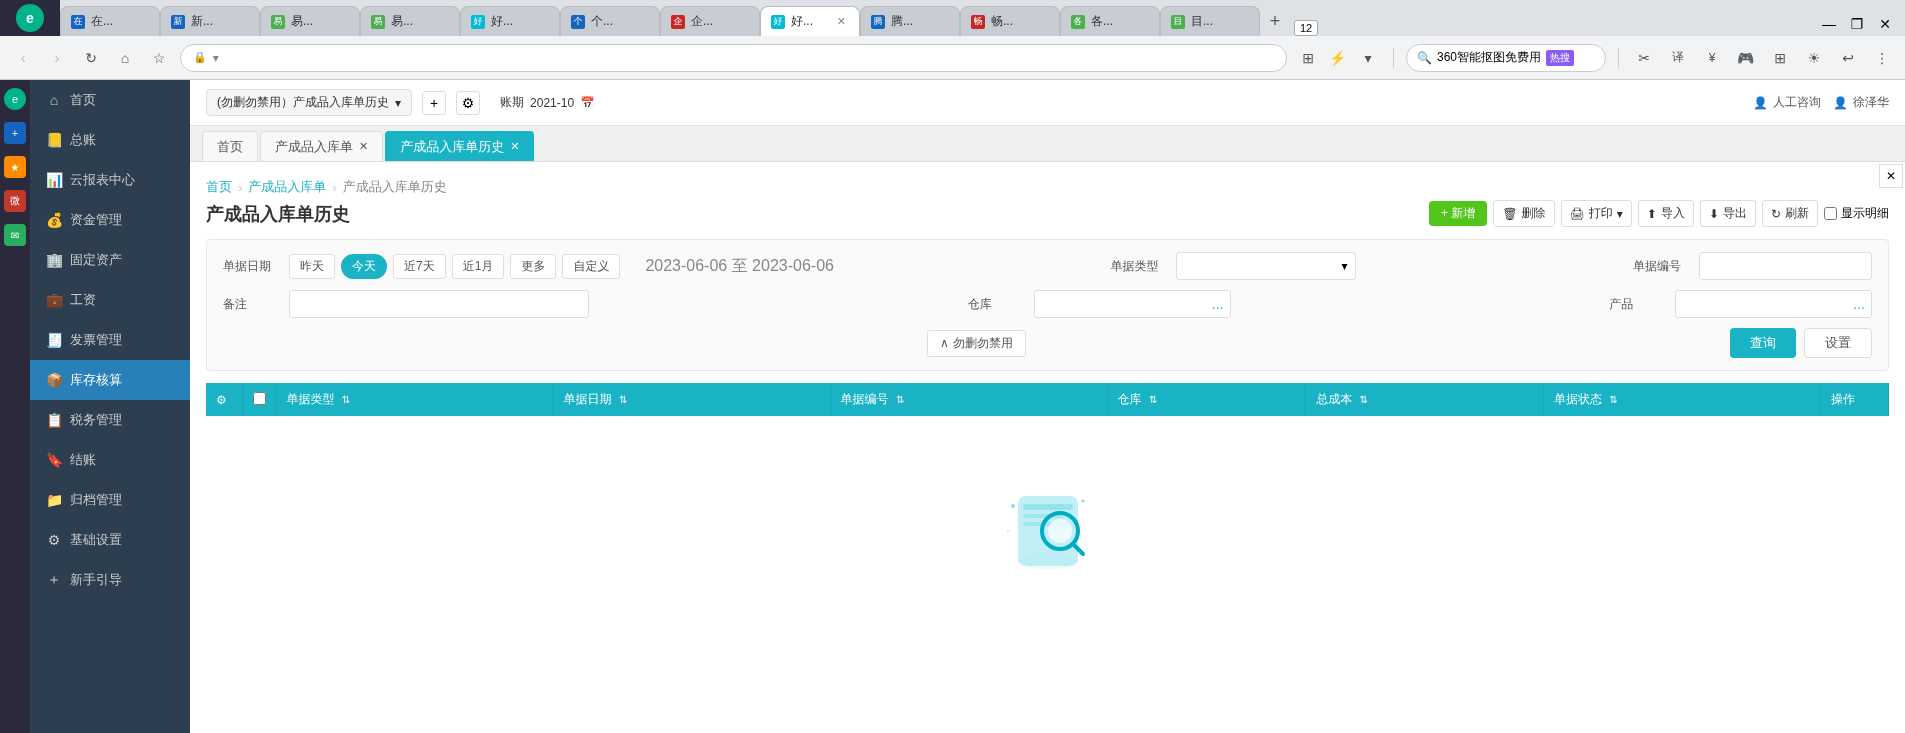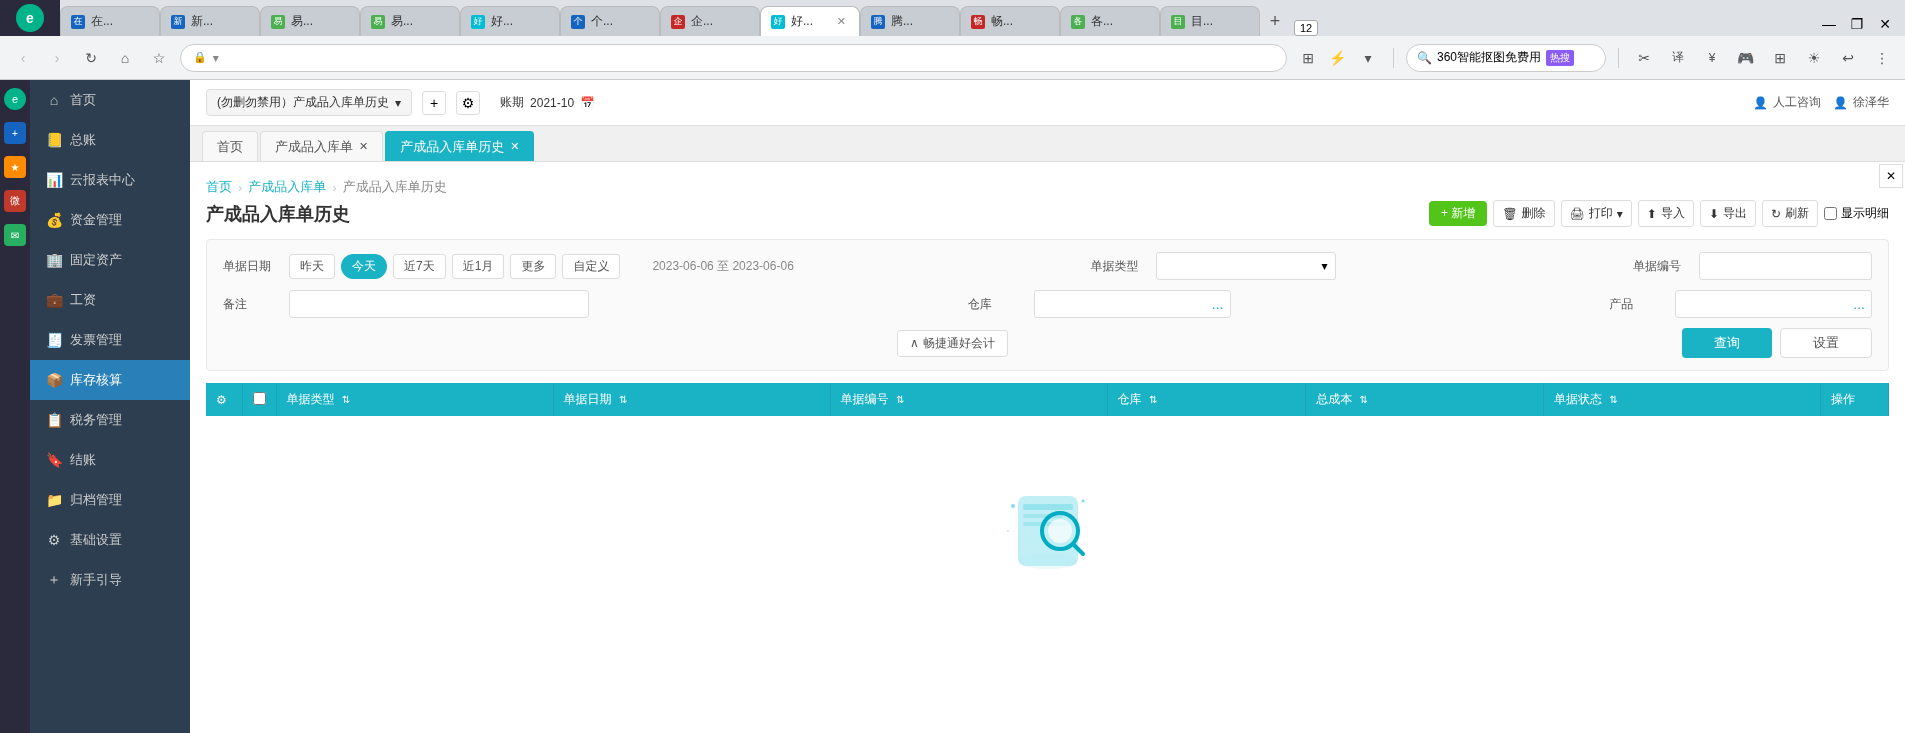--- a/index.html
+++ b/index.html
@@ -71,7 +71,7 @@
     .filter-dates { display: flex; align-items: center; gap: 6px; }
     .date-btn { padding: 3px 10px; border: 1px solid #ddd; border-radius: 3px; font-size: 12px; cursor: pointer; color: #555; background: #fff; }
     .date-btn.active { background: #1ab3c5; color: #fff; border-color: #1ab3c5; border-radius: 12px; }
-    .date-range { font-size: 12px; color: #888; margin-left: 16px; }
+    .date-range { font-size: 16px; color: #888; margin-left: 9px; }
     .filter-select { height: 28px; border: 1px solid #ddd; border-radius: 3px; font-size: 12px; padding: 0 8px; min-width: 160px; display: flex; align-items: center; justify-content: space-between; background: #fff; cursor: pointer; }
     .filter-input { height: 28px; border: 1px solid #ddd; border-radius: 3px; font-size: 12px; padding: 0 8px; min-width: 200px; background: #fff; }
     .filter-dots { color: #1ab3c5; cursor: pointer; font-size: 14px; padding: 0 6px; }

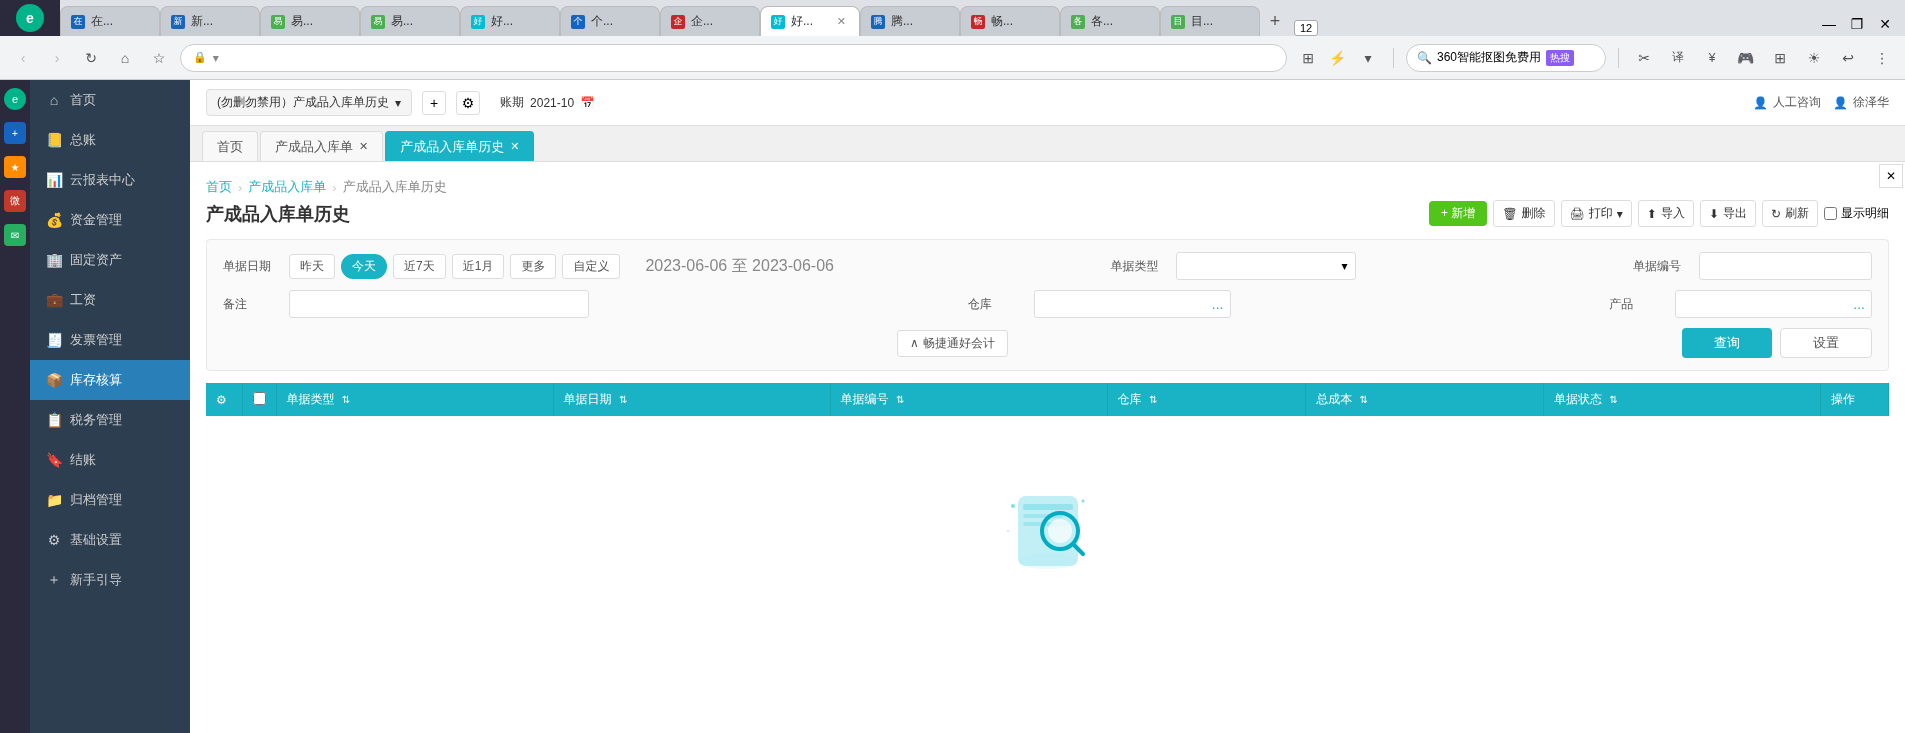--- a/index.html
+++ b/index.html
@@ -407,7 +407,7 @@
           <div style="display:flex; align-items:center; justify-content:space-between; margin-top:4px;">
             <button class="collapse-btn">
               <span>∧</span>
-              <span>畅捷通好会计</span>
+              <span>勿删勿禁用</span>
             </button>
             <div style="display:flex; gap:8px;">
               <button class="filter-inline-btn query">查询</button>

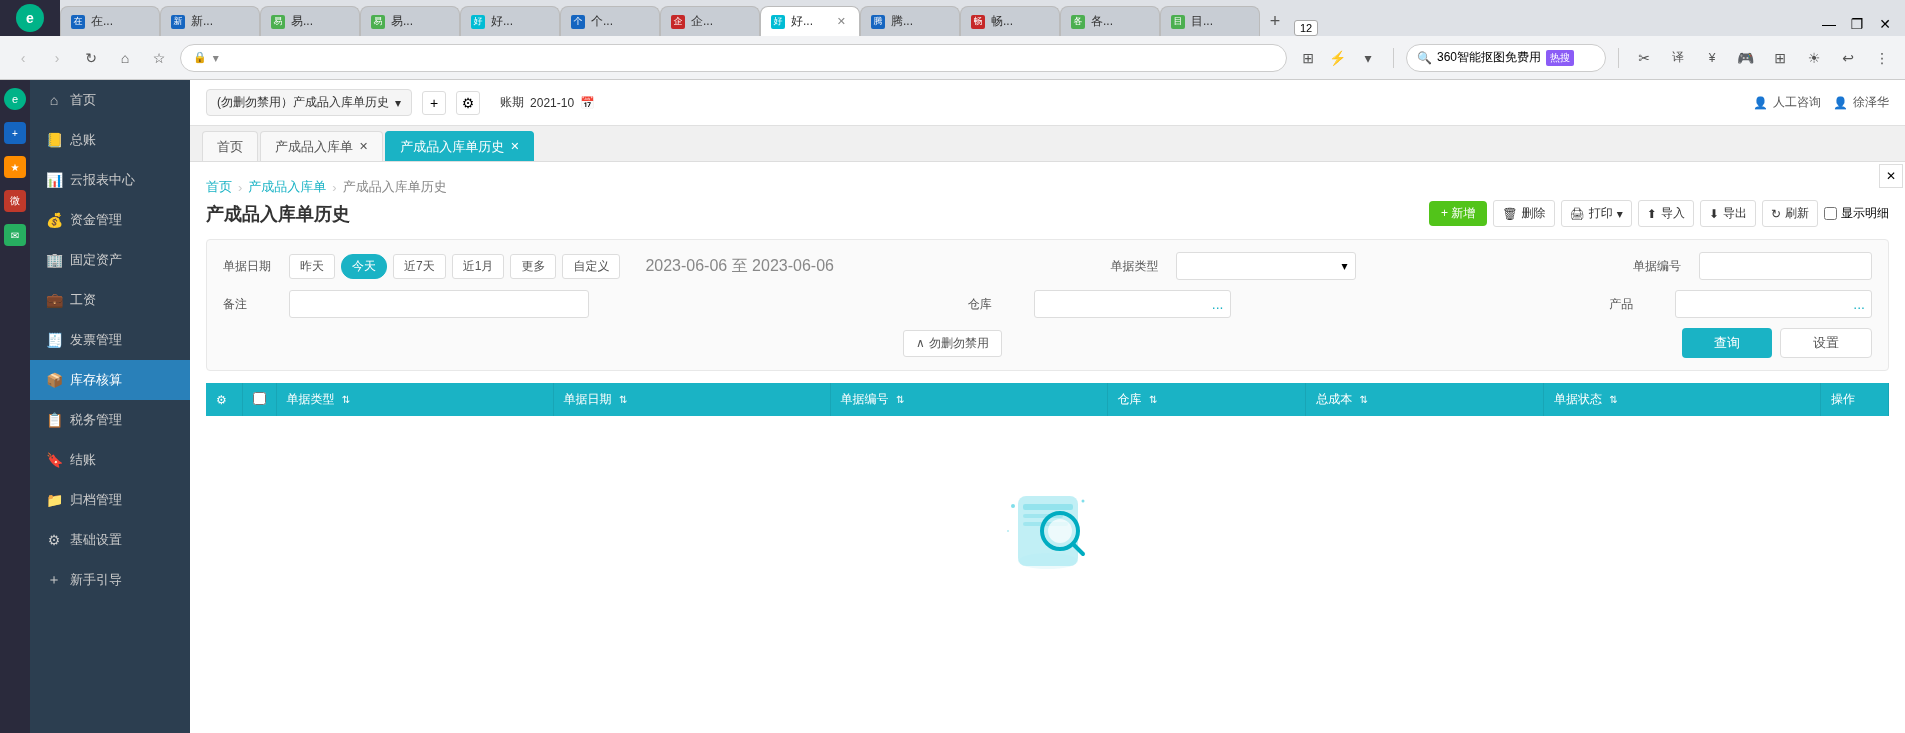--- a/index.html
+++ b/index.html
@@ -94,7 +94,7 @@
     .breadcrumb { display: flex; align-items: center; gap: 6px; font-size: 13px; color: #888; margin-bottom: 4px; }
     .breadcrumb-sep { color: #ccc; }
     .breadcrumb-link { color: #1ab3c5; cursor: pointer; }
-    .filter-inline-btn { padding: 5px 32px; border: none; border-radius: 4px; cursor: pointer; font-size: 13px; }
+    .filter-inline-btn { padding: 5px 20px; border: none; border-radius: 4px; cursor: pointer; font-size: 13px; }
     .filter-inline-btn.query { background: #1ab3c5; color: #fff; }
     .filter-inline-btn.setting { background: #fff; border: 1px solid #ddd; color: #555; }
 

